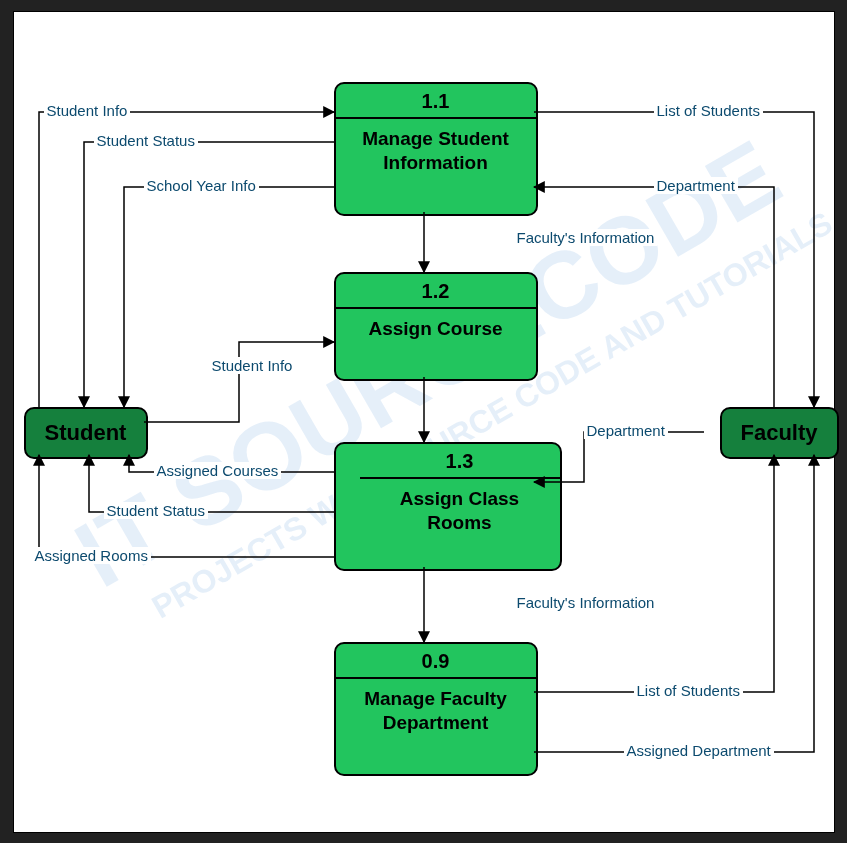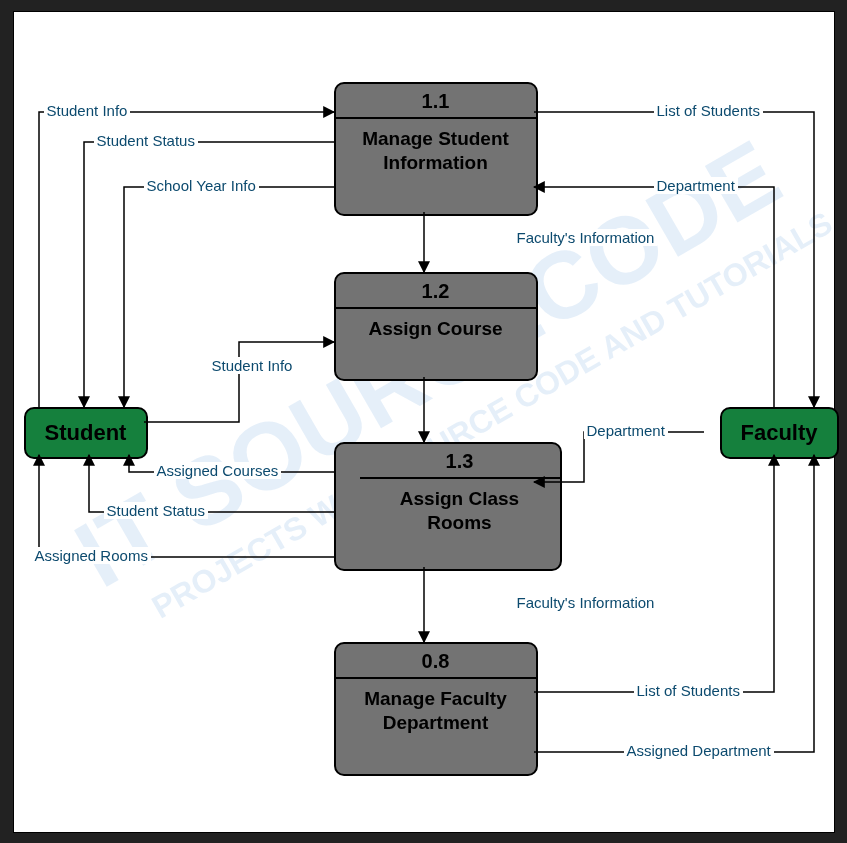--- a/index.html
+++ b/index.html
@@ -28,7 +28,7 @@
     position: absolute;
     border: 2px solid #000;
     border-radius: 10px;
-    background: #737373;
+    background: #22c55e;
     text-align: center;
     overflow: hidden;
   }

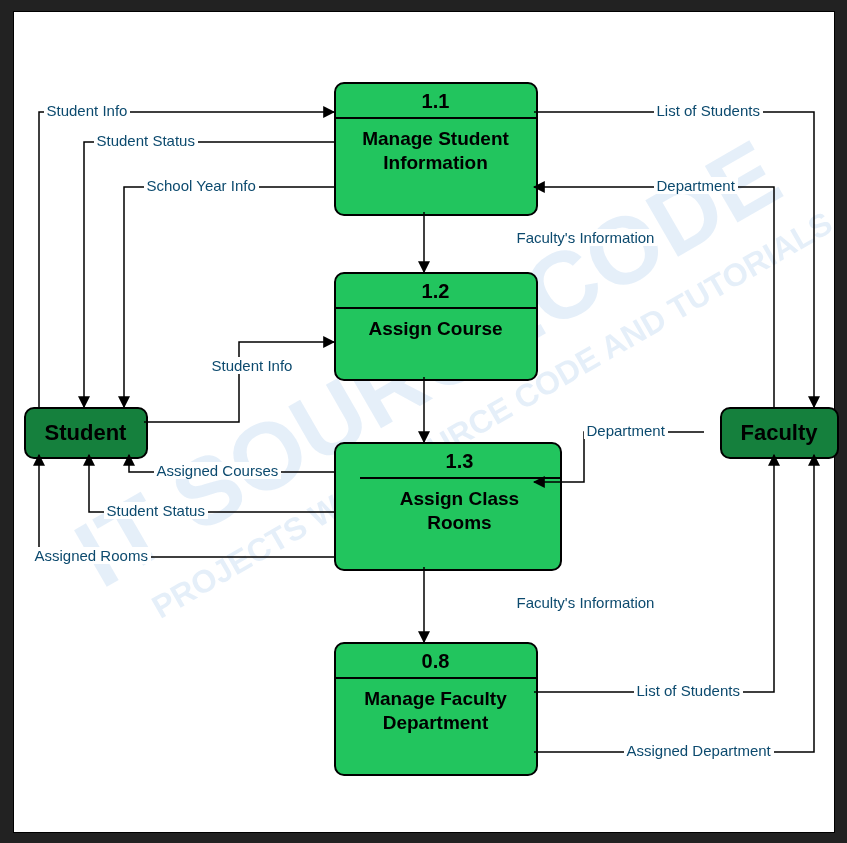--- a/index.html
+++ b/index.html
@@ -101,7 +101,7 @@
     <div class="title">Assign Class Rooms</div>
   </div>
   <div class="box" style="left:320px; top:630px; width:200px; height:130px;">
-    <div class="num">0.8</div>
+    <div class="num">0.9</div>
     <div class="title">Manage Faculty Department</div>
   </div>
 

